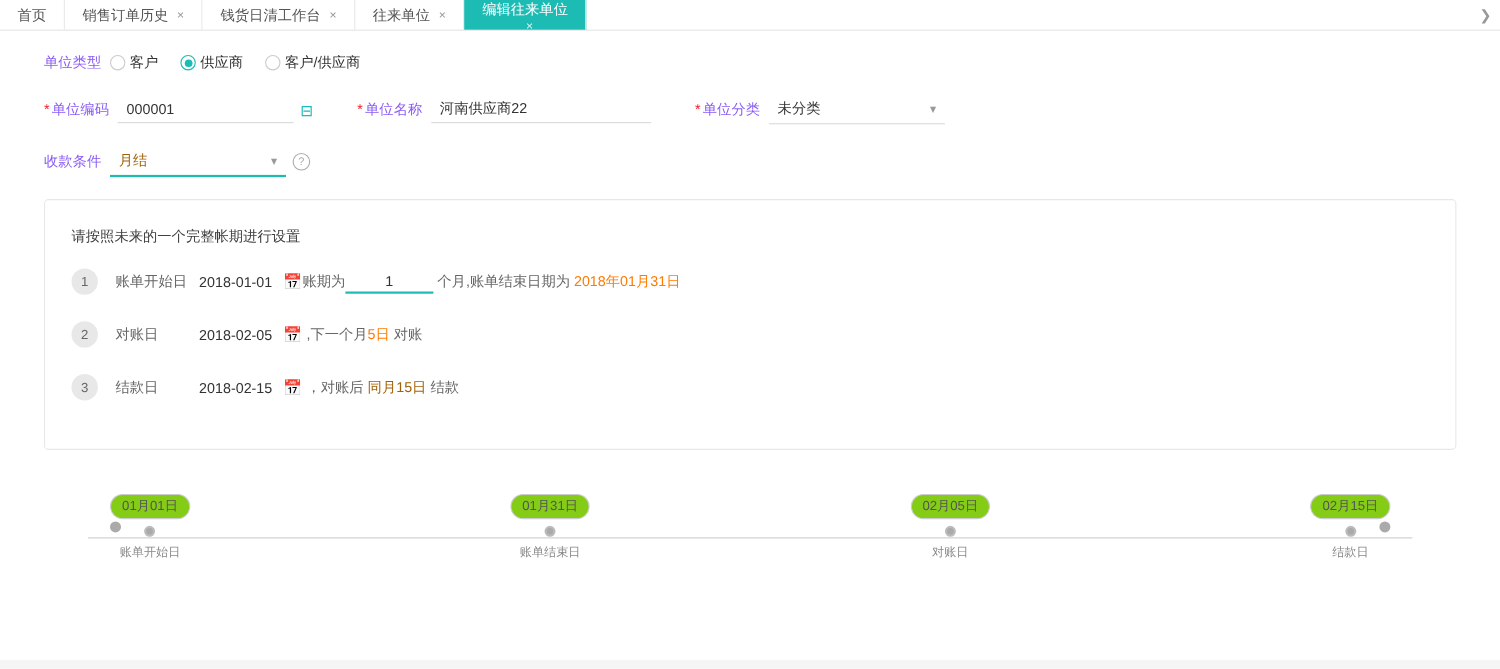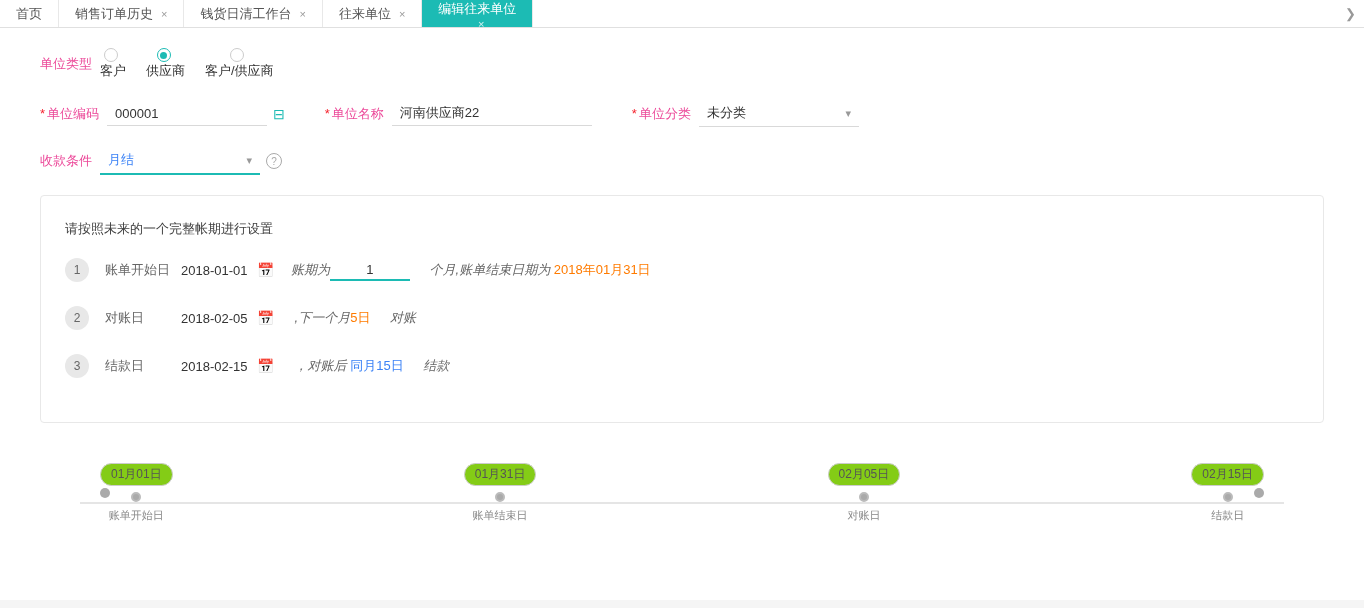--- a/index.html
+++ b/index.html
@@ -68,7 +68,7 @@
       margin-right: 40px;
     }
     .form-label {
-      color: #ec4899;
+      color: #8b5cf6;
       white-space: nowrap;
       margin-right: 8px;
     }

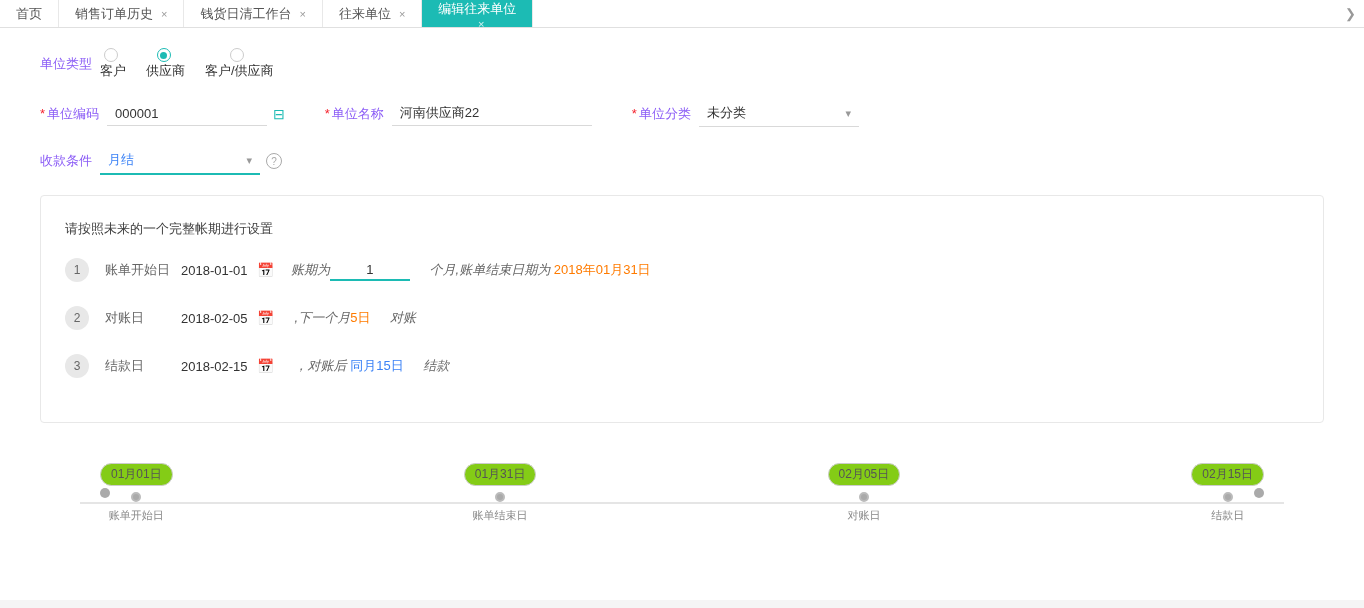--- a/index.html
+++ b/index.html
@@ -87,7 +87,6 @@
       align-items: center;
       margin-right: 20px;
       cursor: pointer;
-      flex-direction: column;
     }
     .radio-circle {
       width: 14px;

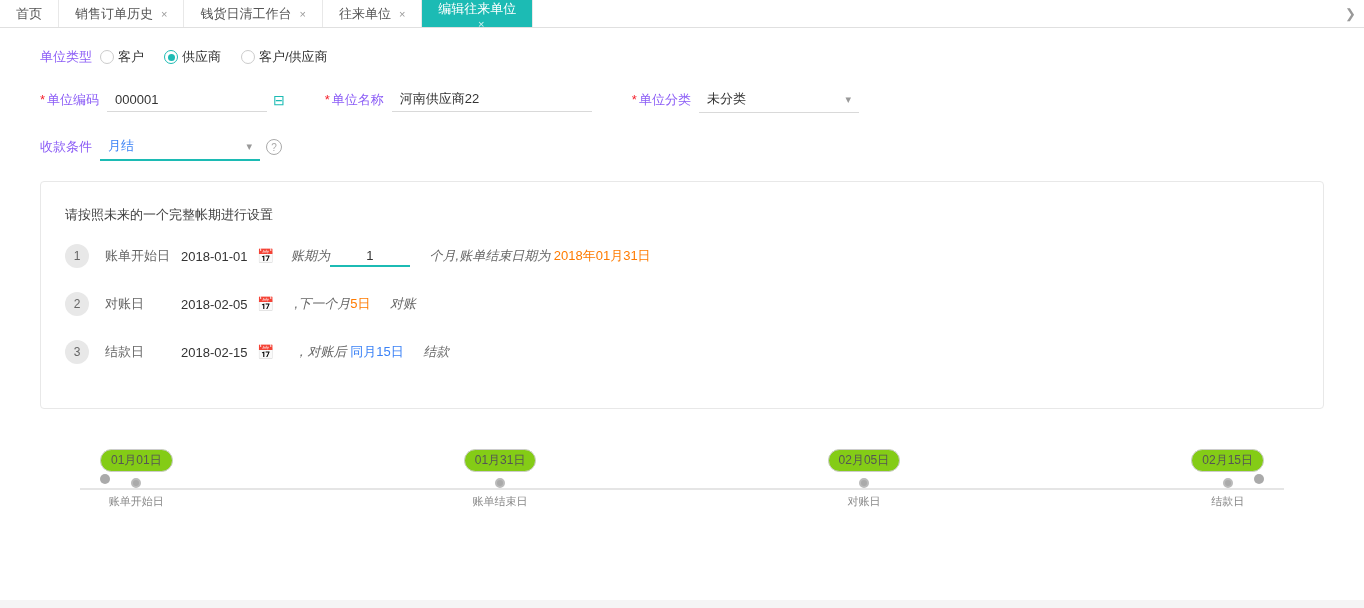--- a/index.html
+++ b/index.html
@@ -229,7 +229,7 @@
     }
 
     .orange { color: #ff7b00; }
-    .teal { color: #3b82f6; }
+    .teal { color: #a16207; }
 
     
     .preview-text {

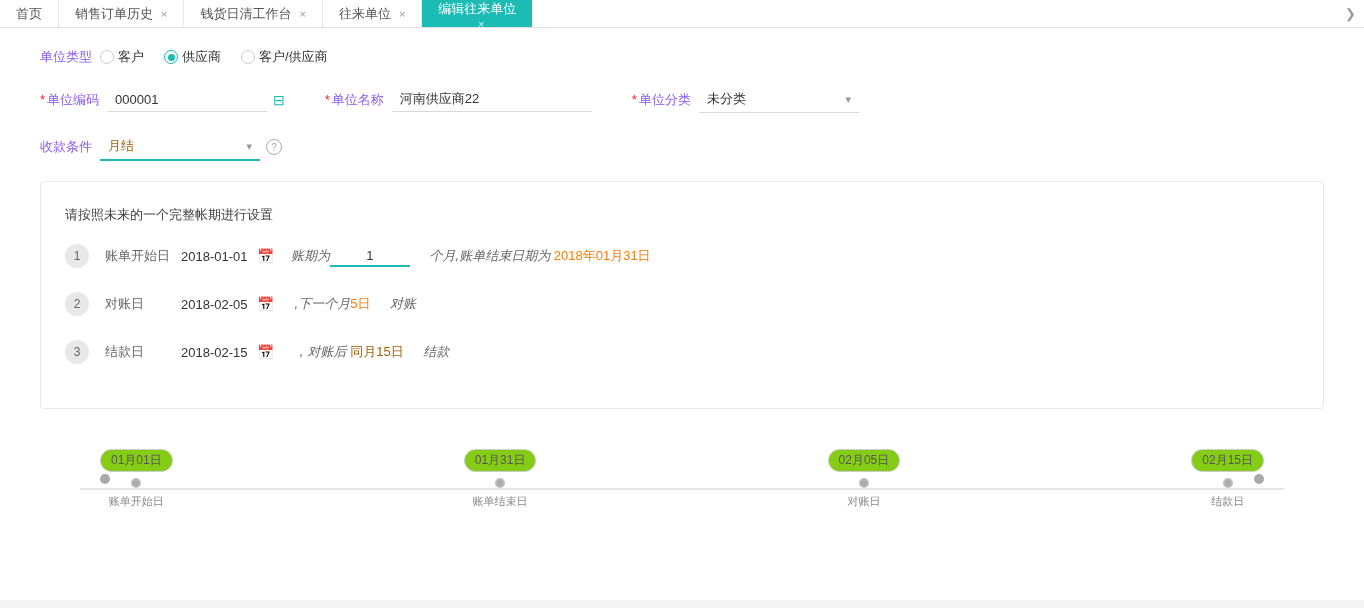--- a/index.html
+++ b/index.html
@@ -213,8 +213,7 @@
     }
     .period-suffix {
       color: #666;
-      margin-left: 16px;
-      font-style: italic;
+      margin-left: 0;
     }
     .period-input-inline {
       border: none;

